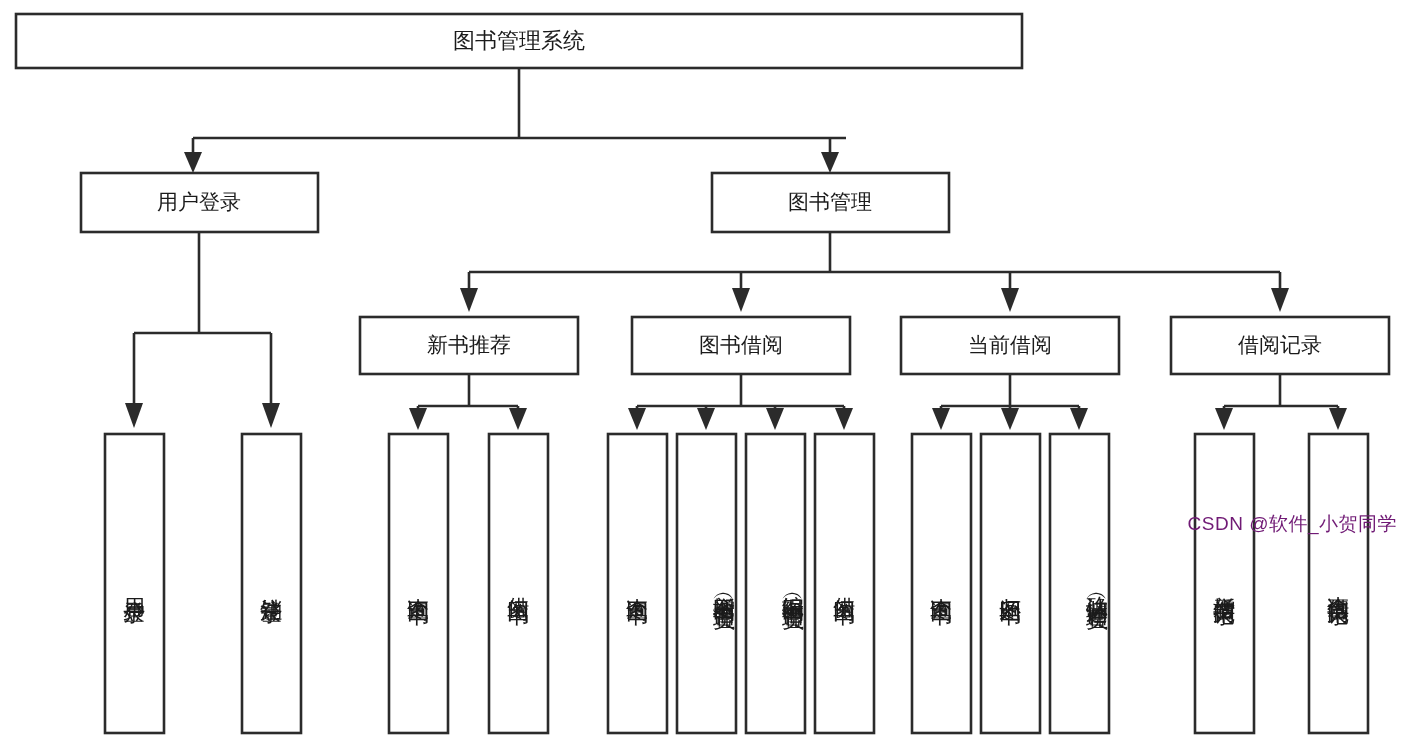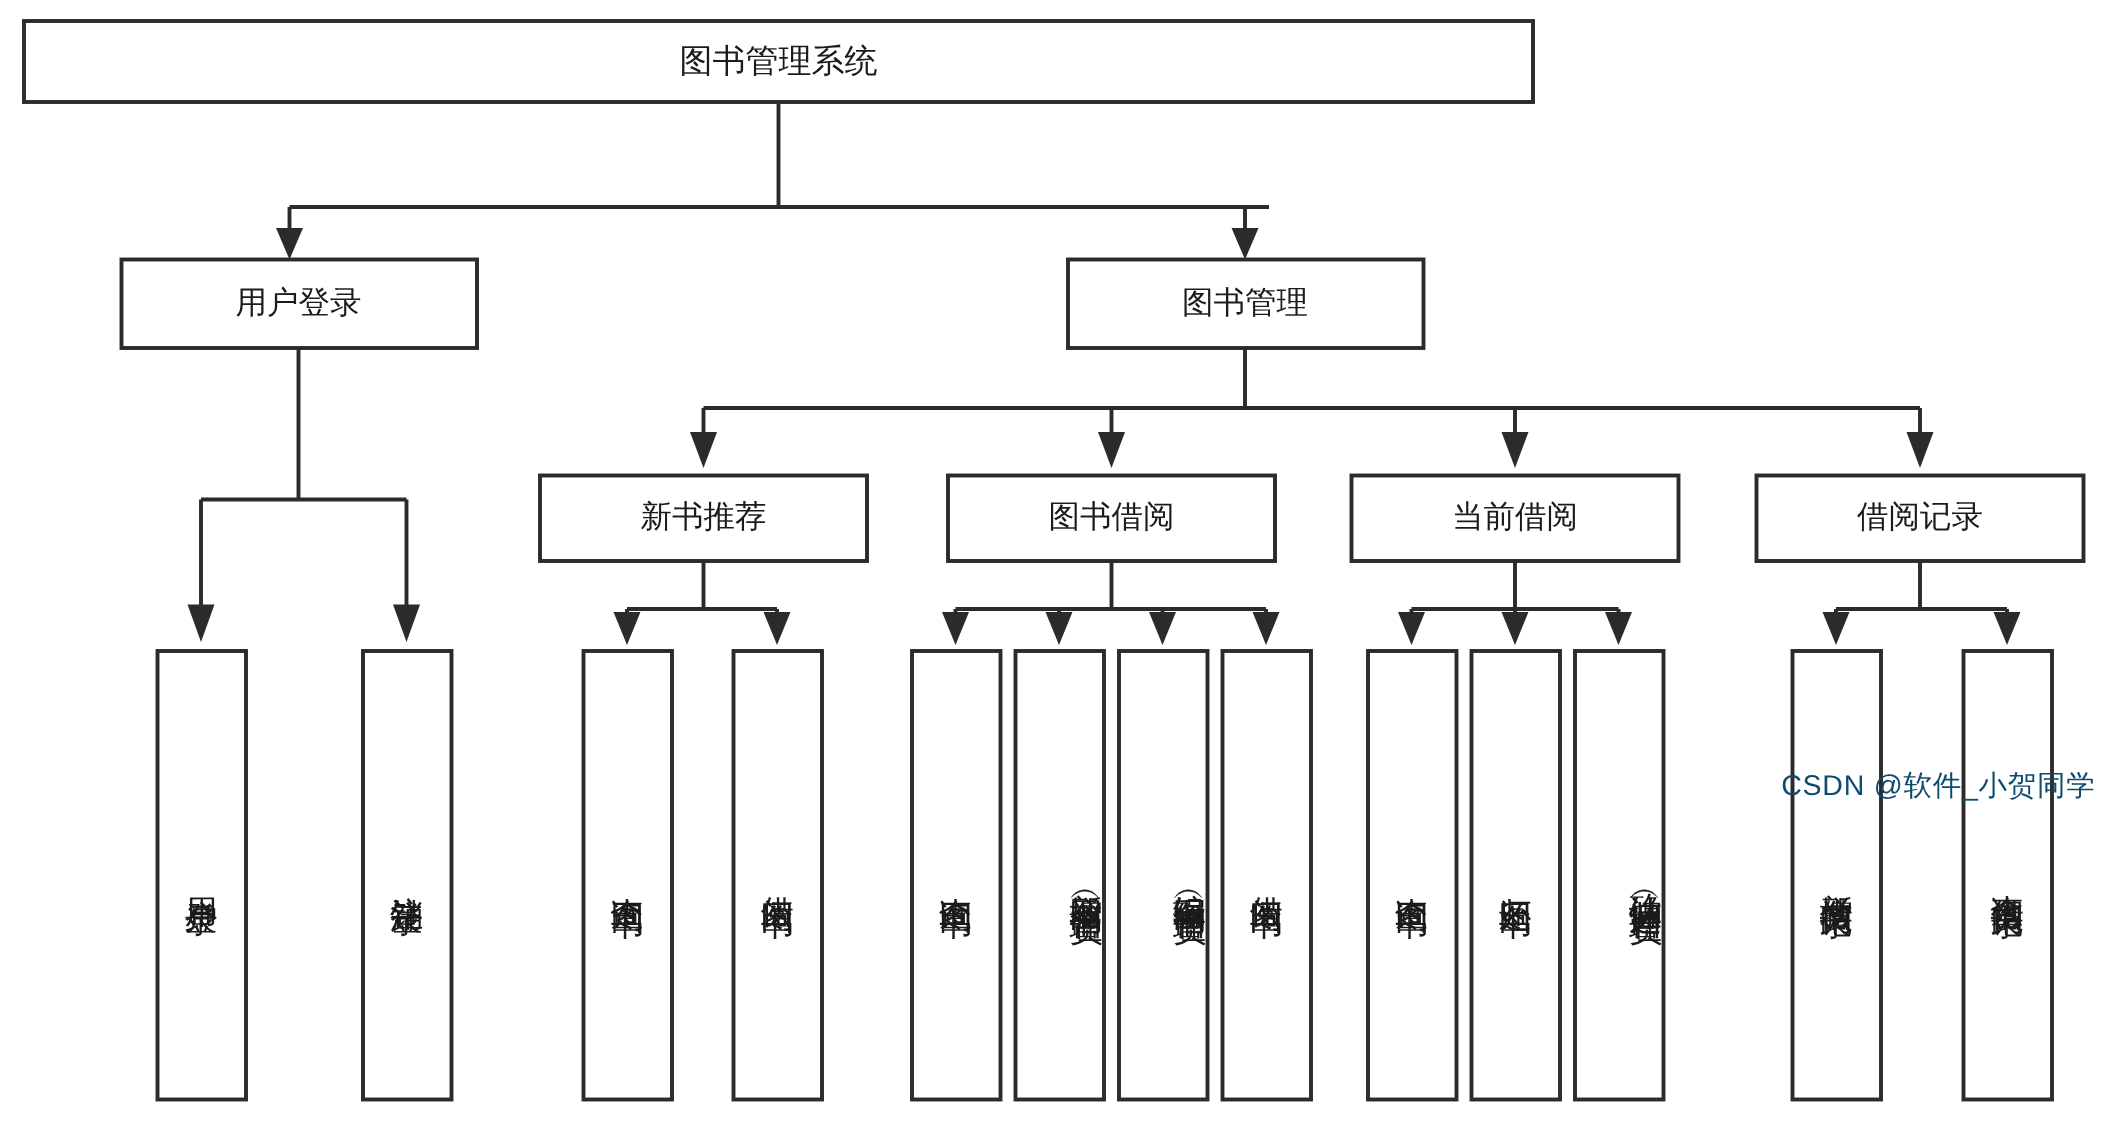--- a/index.html
+++ b/index.html
@@ -72,7 +72,7 @@
     bottom: 6px;
     font-family: "Liberation Sans", "DejaVu Sans", sans-serif;
     font-size: 19px;
-    color: #0c4a6e;
+    color: #701a75;
     letter-spacing: 0.5px;
     white-space: nowrap;
   }

